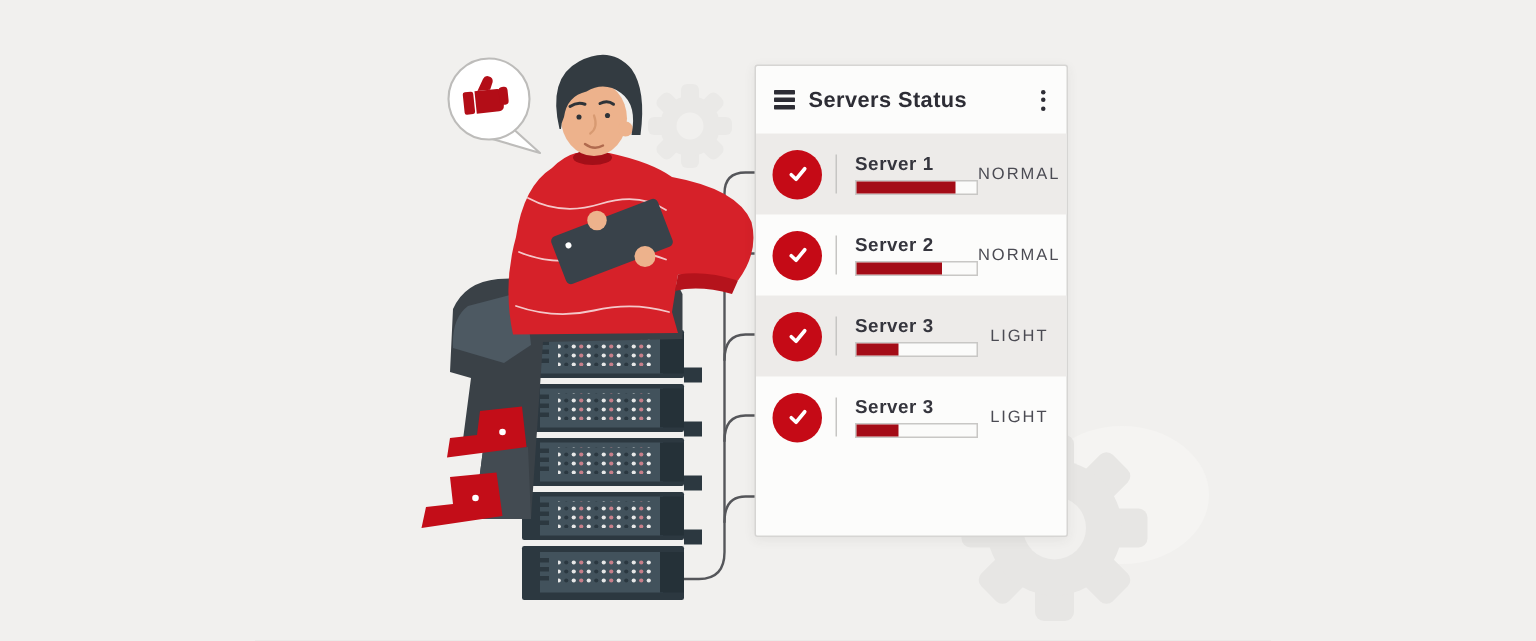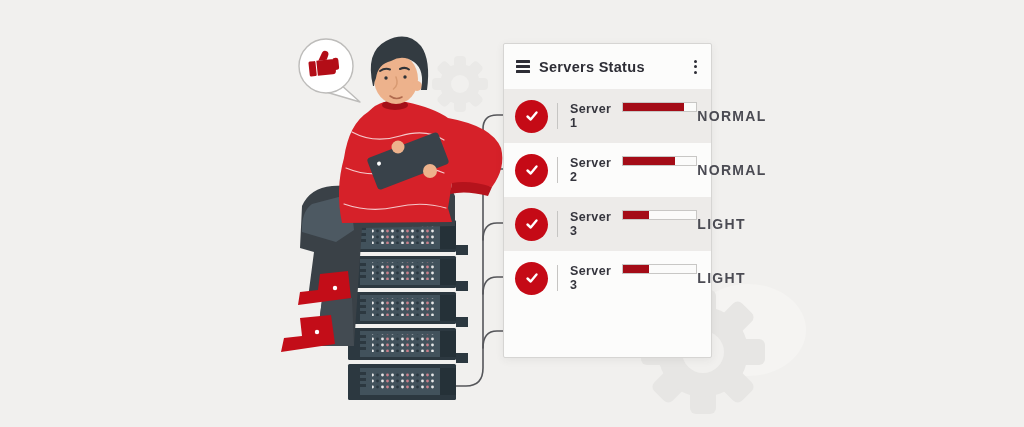--- a/index.html
+++ b/index.html
@@ -26,7 +26,7 @@
   .icon-x{display:none;}
   .panel-row.offline .icon-x{display:block;}
   .row-divider{width:1px;height:26px;background:#c6c5c3;margin:0 12px 0 9px;flex:0 0 auto;}
-  .row-main{display:flex;flex-direction:row;gap:4px;}
+  .row-main{display:flex;flex-direction:column;gap:4px;}
   .server-name{font-size:12.5px;font-weight:600;color:#35353d;letter-spacing:.4px;}
   .bar-track{width:80px;height:8px;border:1px solid #c8c7c5;background:#fbfbfa;}
   .bar-fill{height:100%;width:0;background:#a40c17;}

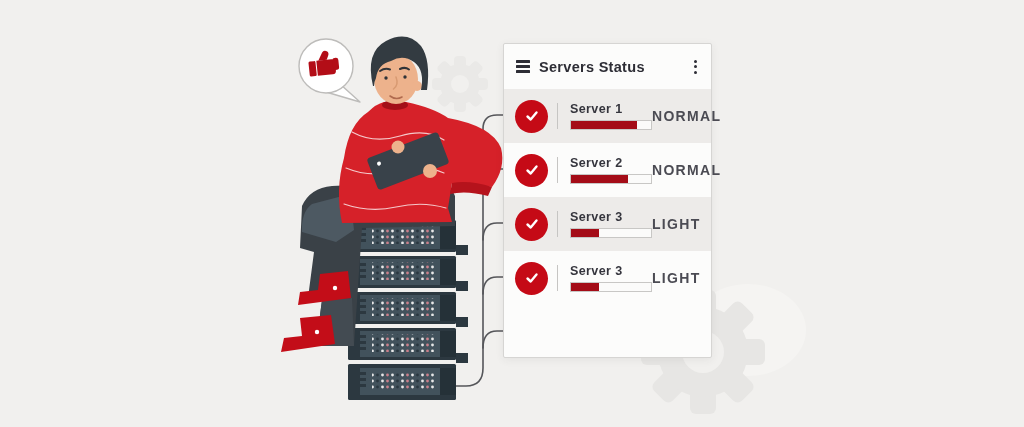--- a/index.html
+++ b/index.html
@@ -30,7 +30,7 @@
   .server-name{font-size:12.5px;font-weight:600;color:#35353d;letter-spacing:.4px;}
   .bar-track{width:80px;height:8px;border:1px solid #c8c7c5;background:#fbfbfa;}
   .bar-fill{height:100%;width:0;background:#a40c17;}
-  .row-status{margin-left:auto;font-size:14px;color:#4b4b53;letter-spacing:1.3px;padding-right:1px;font-weight:bold;}
+  .row-status{margin-left:auto;font-size:11px;color:#4b4b53;letter-spacing:1.3px;padding-right:1px;}
 </style>
 </head>
 <body>

